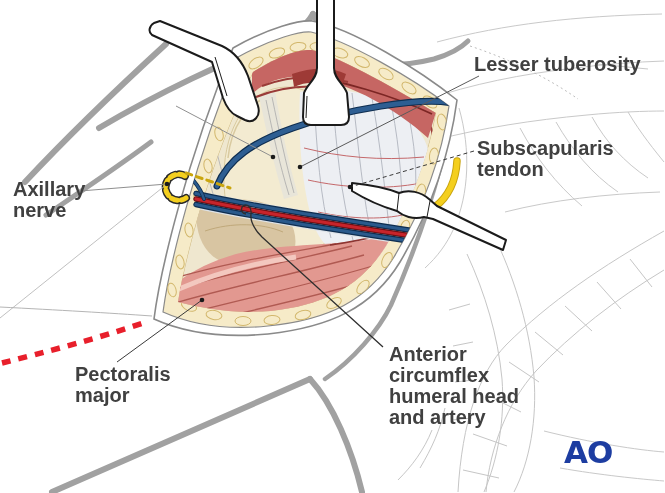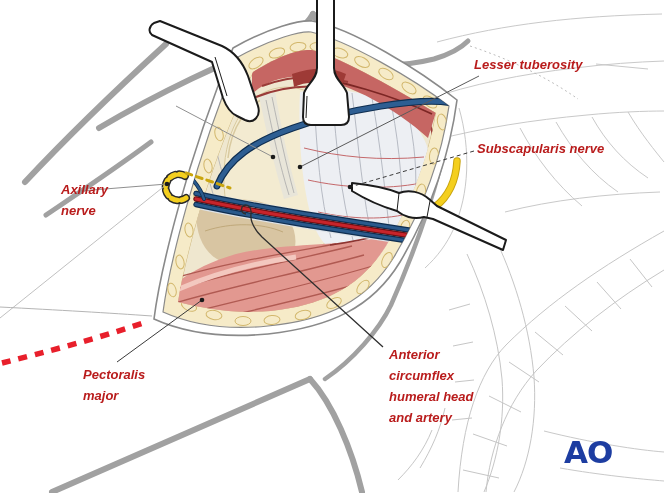--- a/index.html
+++ b/index.html
@@ -6,8 +6,8 @@
   #stage{position:relative;width:665px;height:493px;background:#ffffff;overflow:hidden;
          font-family:"Liberation Sans",sans-serif;}
   #art{position:absolute;left:0;top:0;}
-  .lbl{position:absolute;color:#b91c1c;font-size:13px;font-weight:600;line-height:21px;
-       white-space:pre-line;letter-spacing:0px;font-style:italic;}
+  .lbl{position:absolute;color:#404040;font-size:20px;font-weight:600;line-height:21px;
+       white-space:pre-line;letter-spacing:0px;}
 </style>
 </head>
 <body>

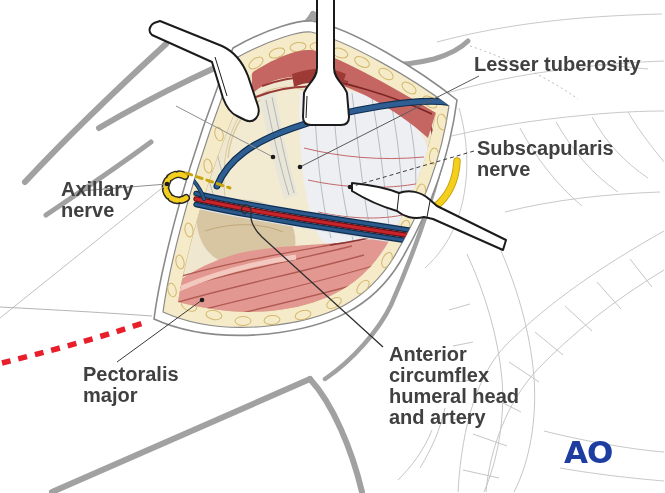--- a/index.html
+++ b/index.html
@@ -227,7 +227,7 @@
 </svg>
 
 <div class="lbl" style="left:474px;top:54px;">Lesser tuberosity</div>
-<div class="lbl" style="left:477px;top:138px;">Subscapularis nerve</div>
+<div class="lbl" style="left:477px;top:138px;">Subscapularis tendon</div>
 <div class="lbl" style="left:13px;top:179px;margin-left:48px;">Axillary
 nerve</div>
 <div class="lbl" style="left:75px;top:364px;margin-left:8px;">Pectoralis

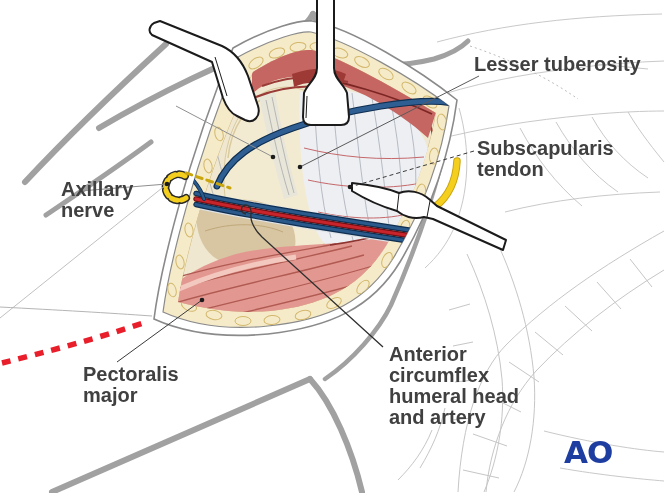--- a/index.html
+++ b/index.html
@@ -228,7 +228,7 @@
 
 <div class="lbl" style="left:474px;top:54px;">Lesser tuberosity</div>
 <div class="lbl" style="left:477px;top:138px;">Subscapularis tendon</div>
-<div class="lbl" style="left:13px;top:179px;margin-left:48px;">Axillary
+<div class="lbl" style="left:13px;top:179px;">Axillary
 nerve</div>
 <div class="lbl" style="left:75px;top:364px;margin-left:8px;">Pectoralis
 major</div>

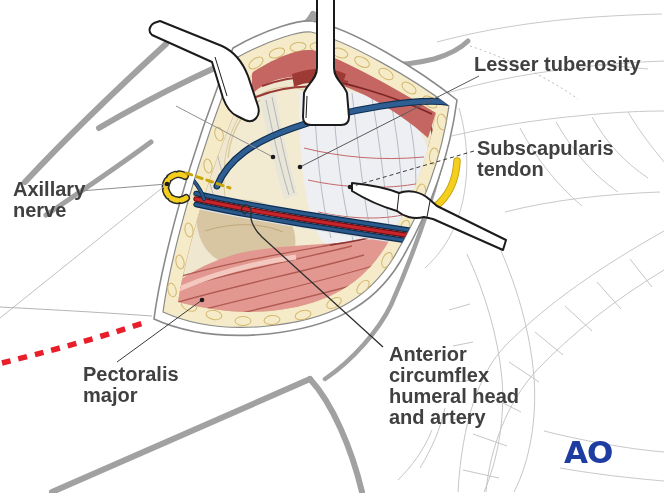--- a/index.html
+++ b/index.html
@@ -230,7 +230,7 @@
 <div class="lbl" style="left:477px;top:138px;">Subscapularis tendon</div>
 <div class="lbl" style="left:13px;top:179px;">Axillary
 nerve</div>
-<div class="lbl" style="left:75px;top:364px;margin-left:8px;">Pectoralis
+<div class="lbl" style="left:75px;top:364px;">Pectoralis
 major</div>
 <div class="lbl" style="left:389px;top:344px;">Anterior
 circumflex

